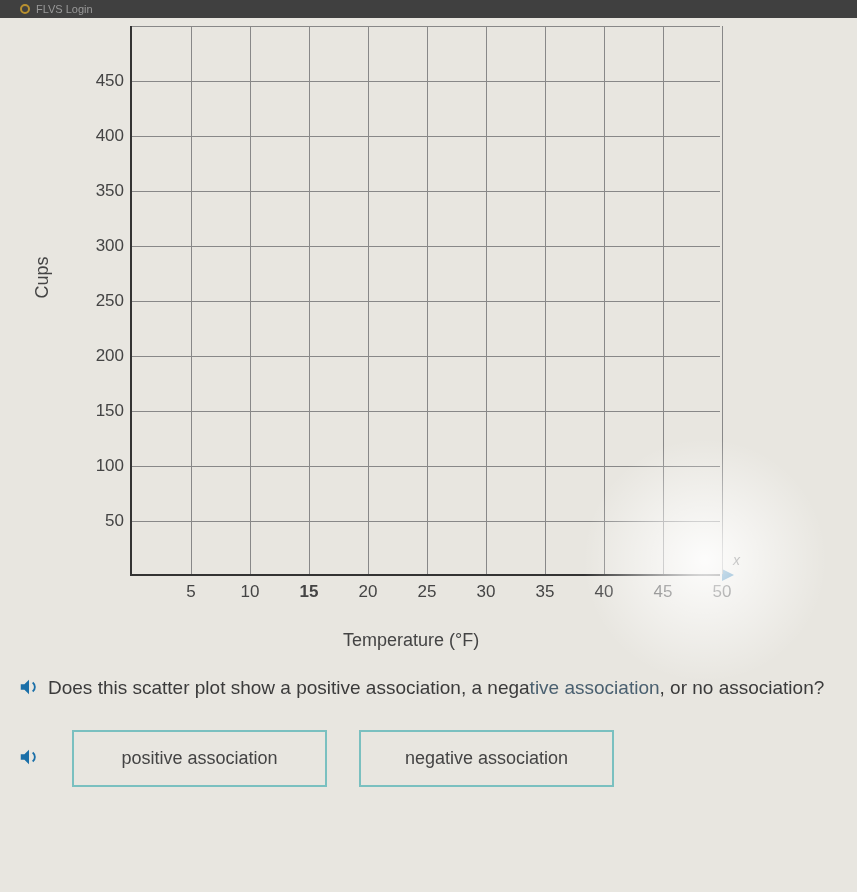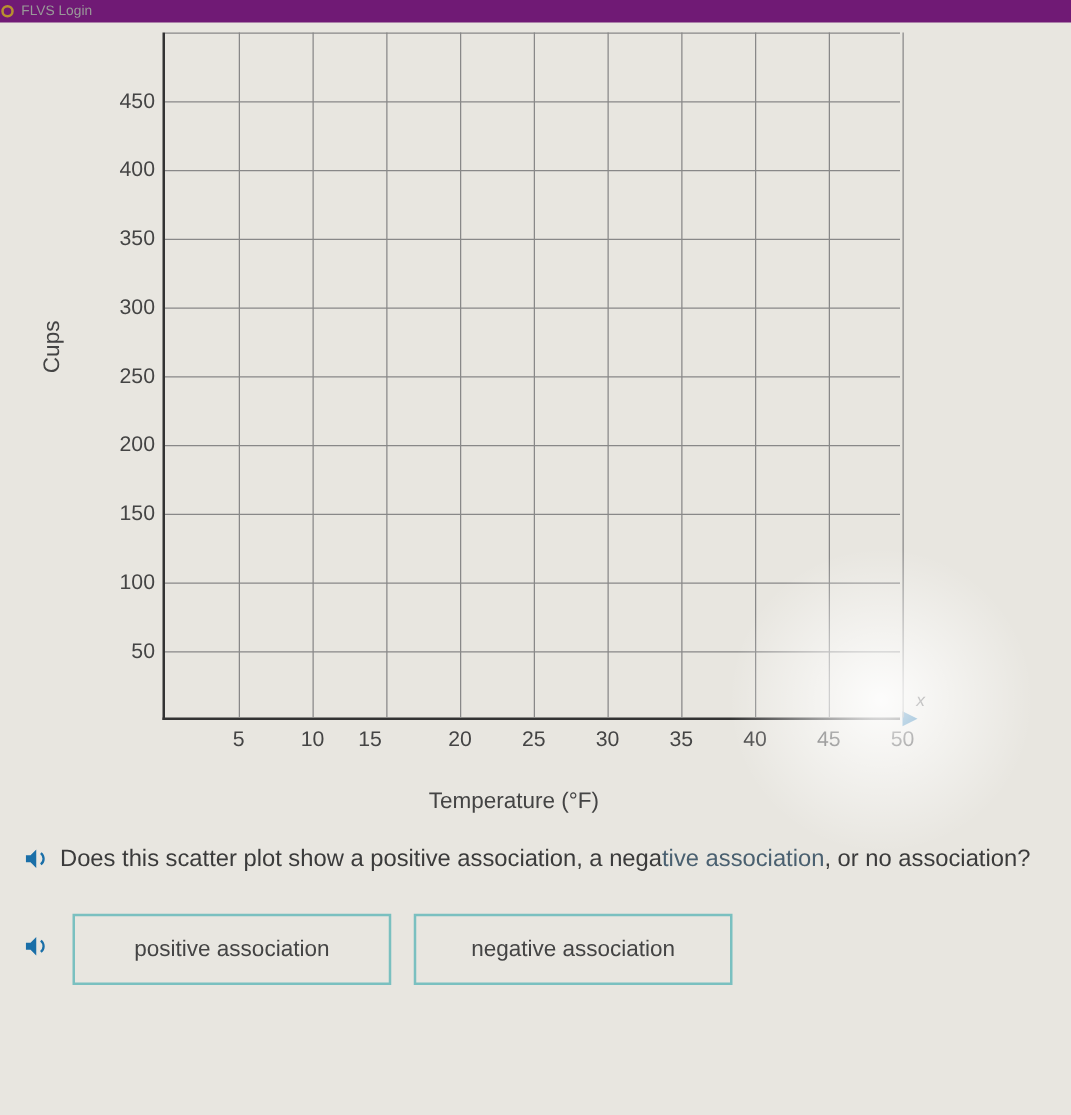--- a/index.html
+++ b/index.html
@@ -13,11 +13,11 @@
       position: relative;
     }
     .browser-tab {
-      background: #701a75;
+      background: #404040;
       height: 18px;
       display: flex;
       align-items: center;
-      padding-left: 1px;
+      padding-left: 20px;
       color: #999;
       font-size: 11px;
     }

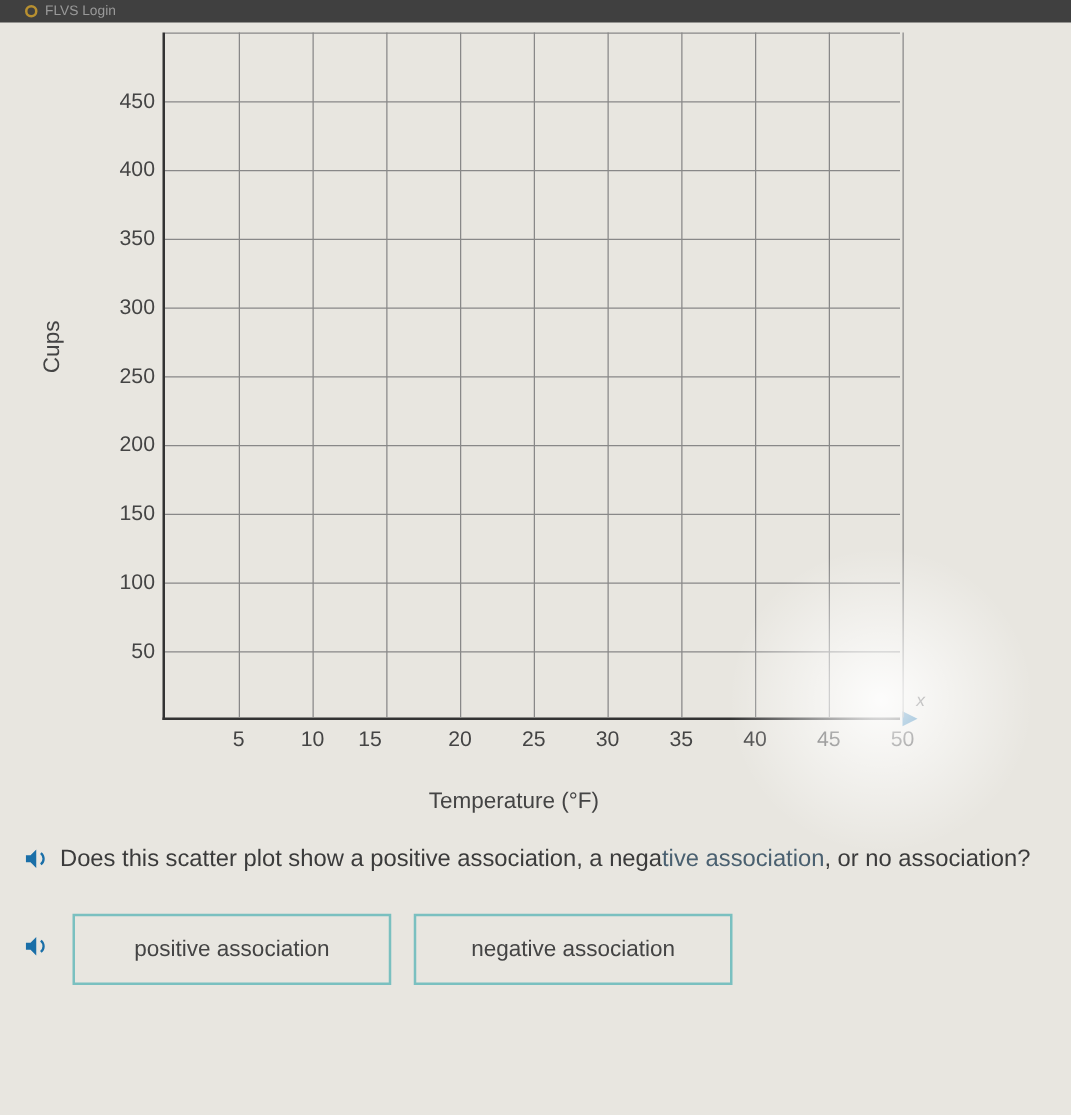--- a/index.html
+++ b/index.html
@@ -177,7 +177,7 @@
       <div class="grid-v" style="left: 118px;"></div>
       <div class="x-tick" style="left: 118px;">10</div>
       <div class="grid-v" style="left: 177px;"></div>
-      <div class="x-tick" style="left: 164px;">15</div>
+      <div class="x-tick" style="left: 177px; font-weight: bold;">15</div>
       <div class="grid-v" style="left: 236px;"></div>
       <div class="x-tick" style="left: 236px;">20</div>
       <div class="grid-v" style="left: 295px;"></div>

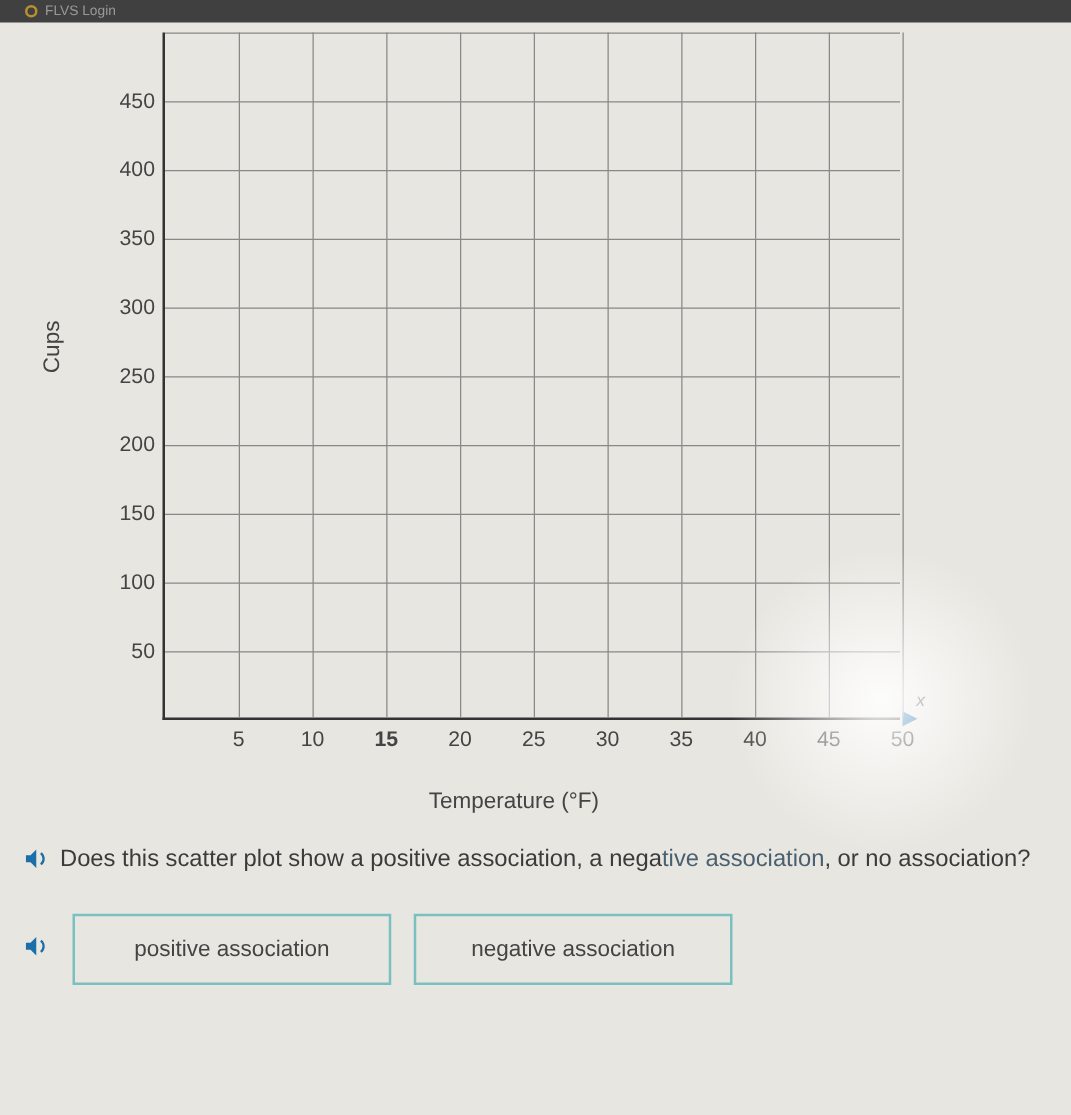--- a/index.html
+++ b/index.html
@@ -128,7 +128,7 @@
     .answers-row {
       display: flex;
       align-items: center;
-      gap: 18px;
+      gap: 32px;
       margin-bottom: 22px;
     }
     .answer-btn {

